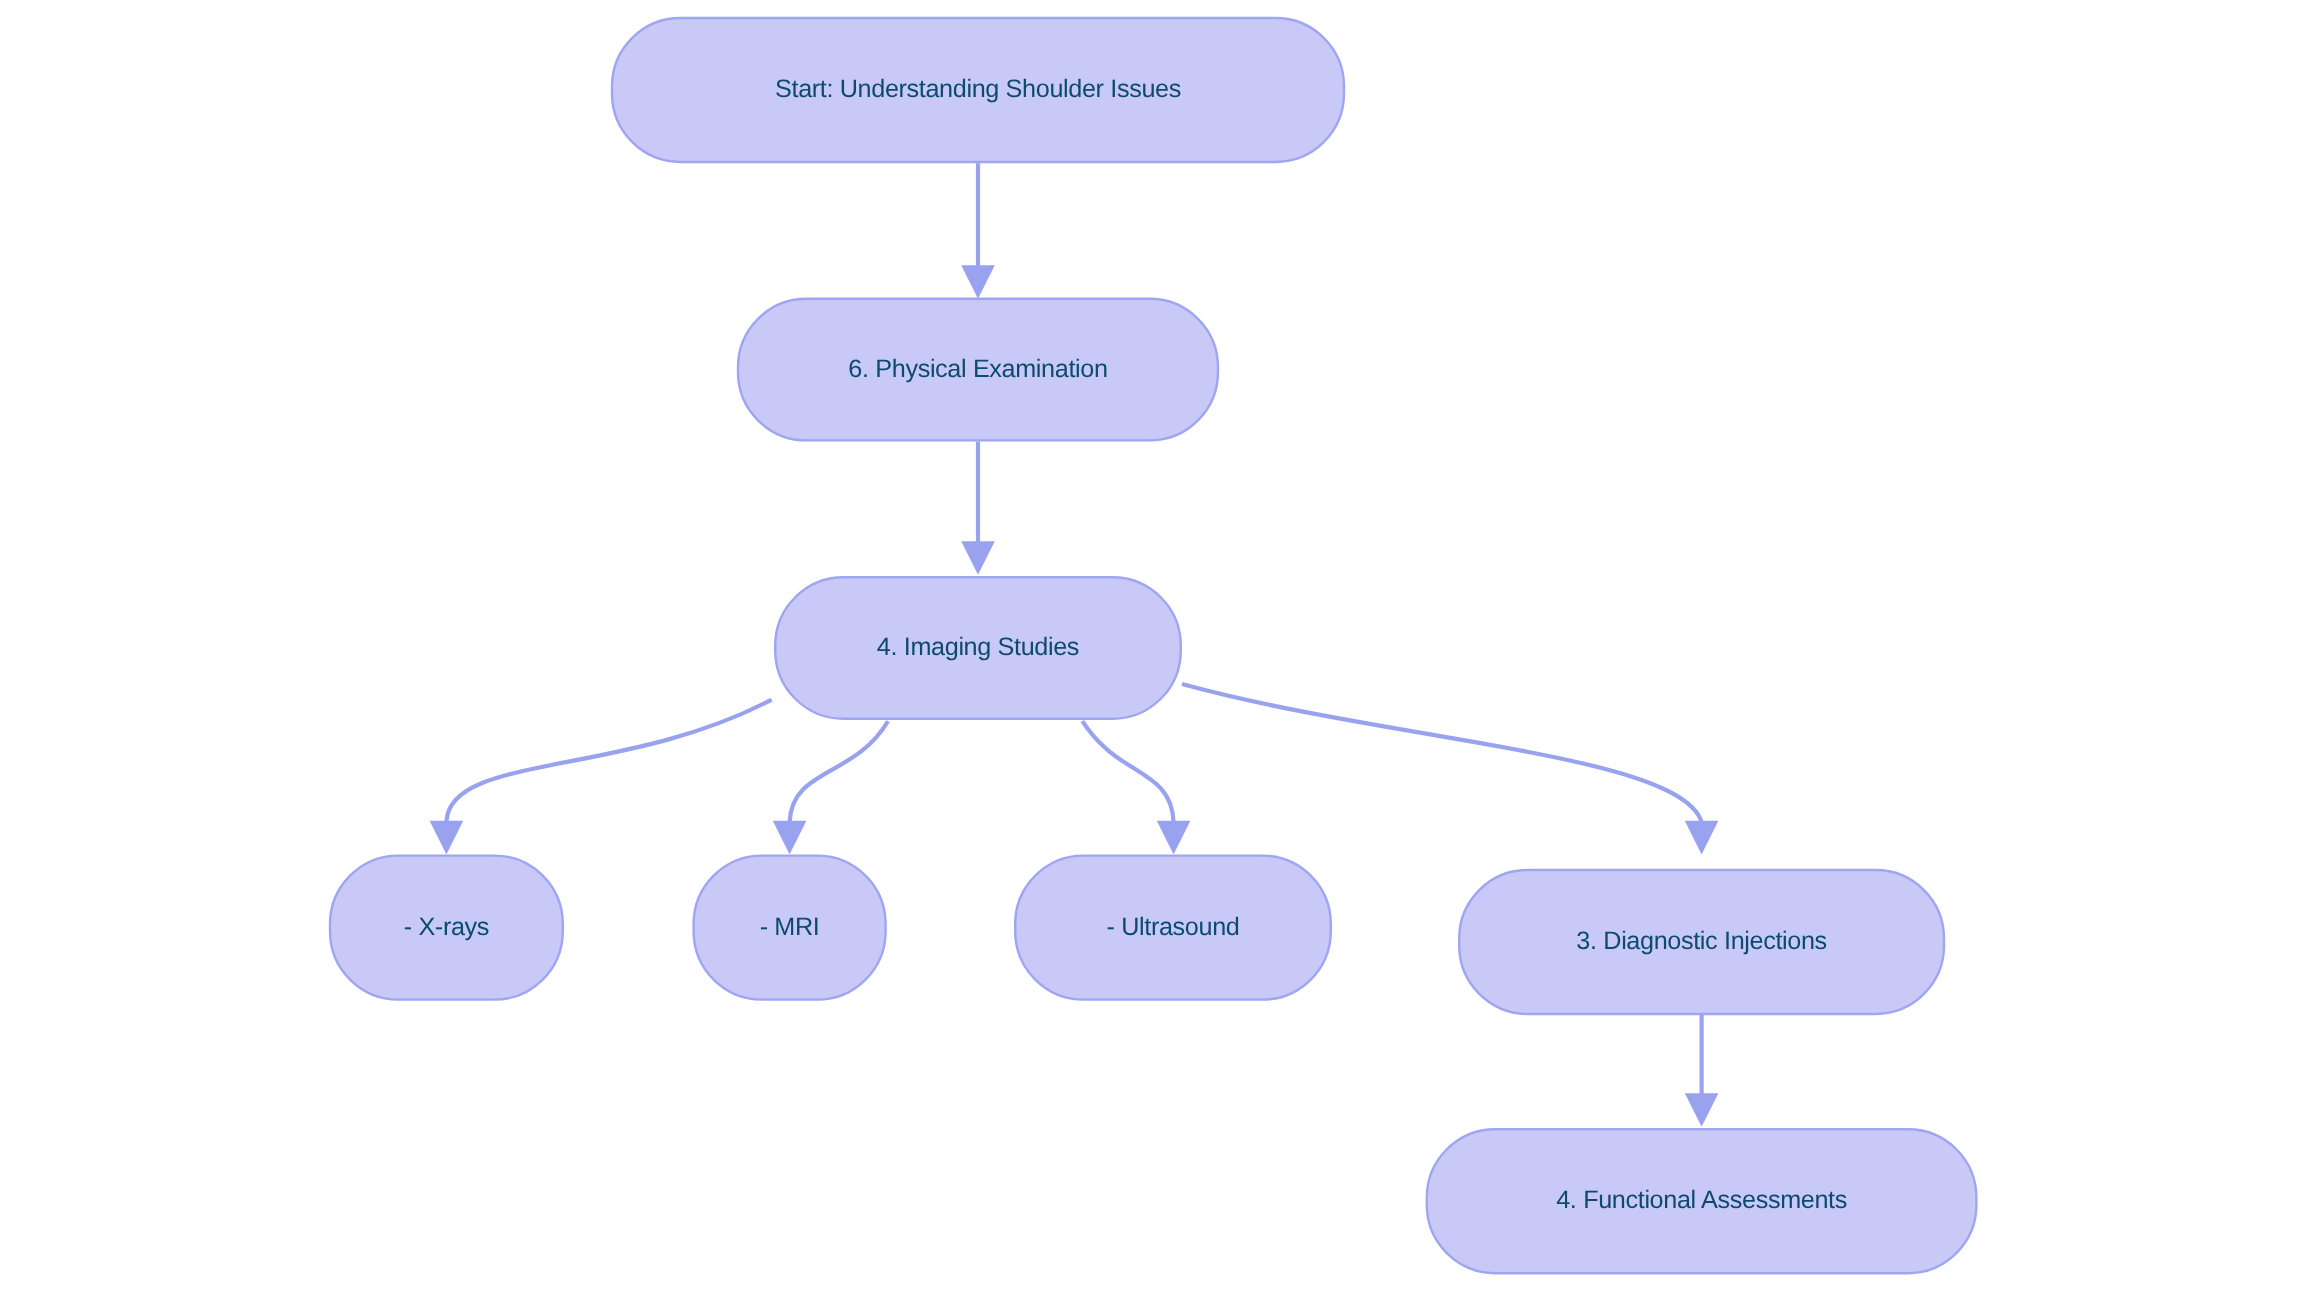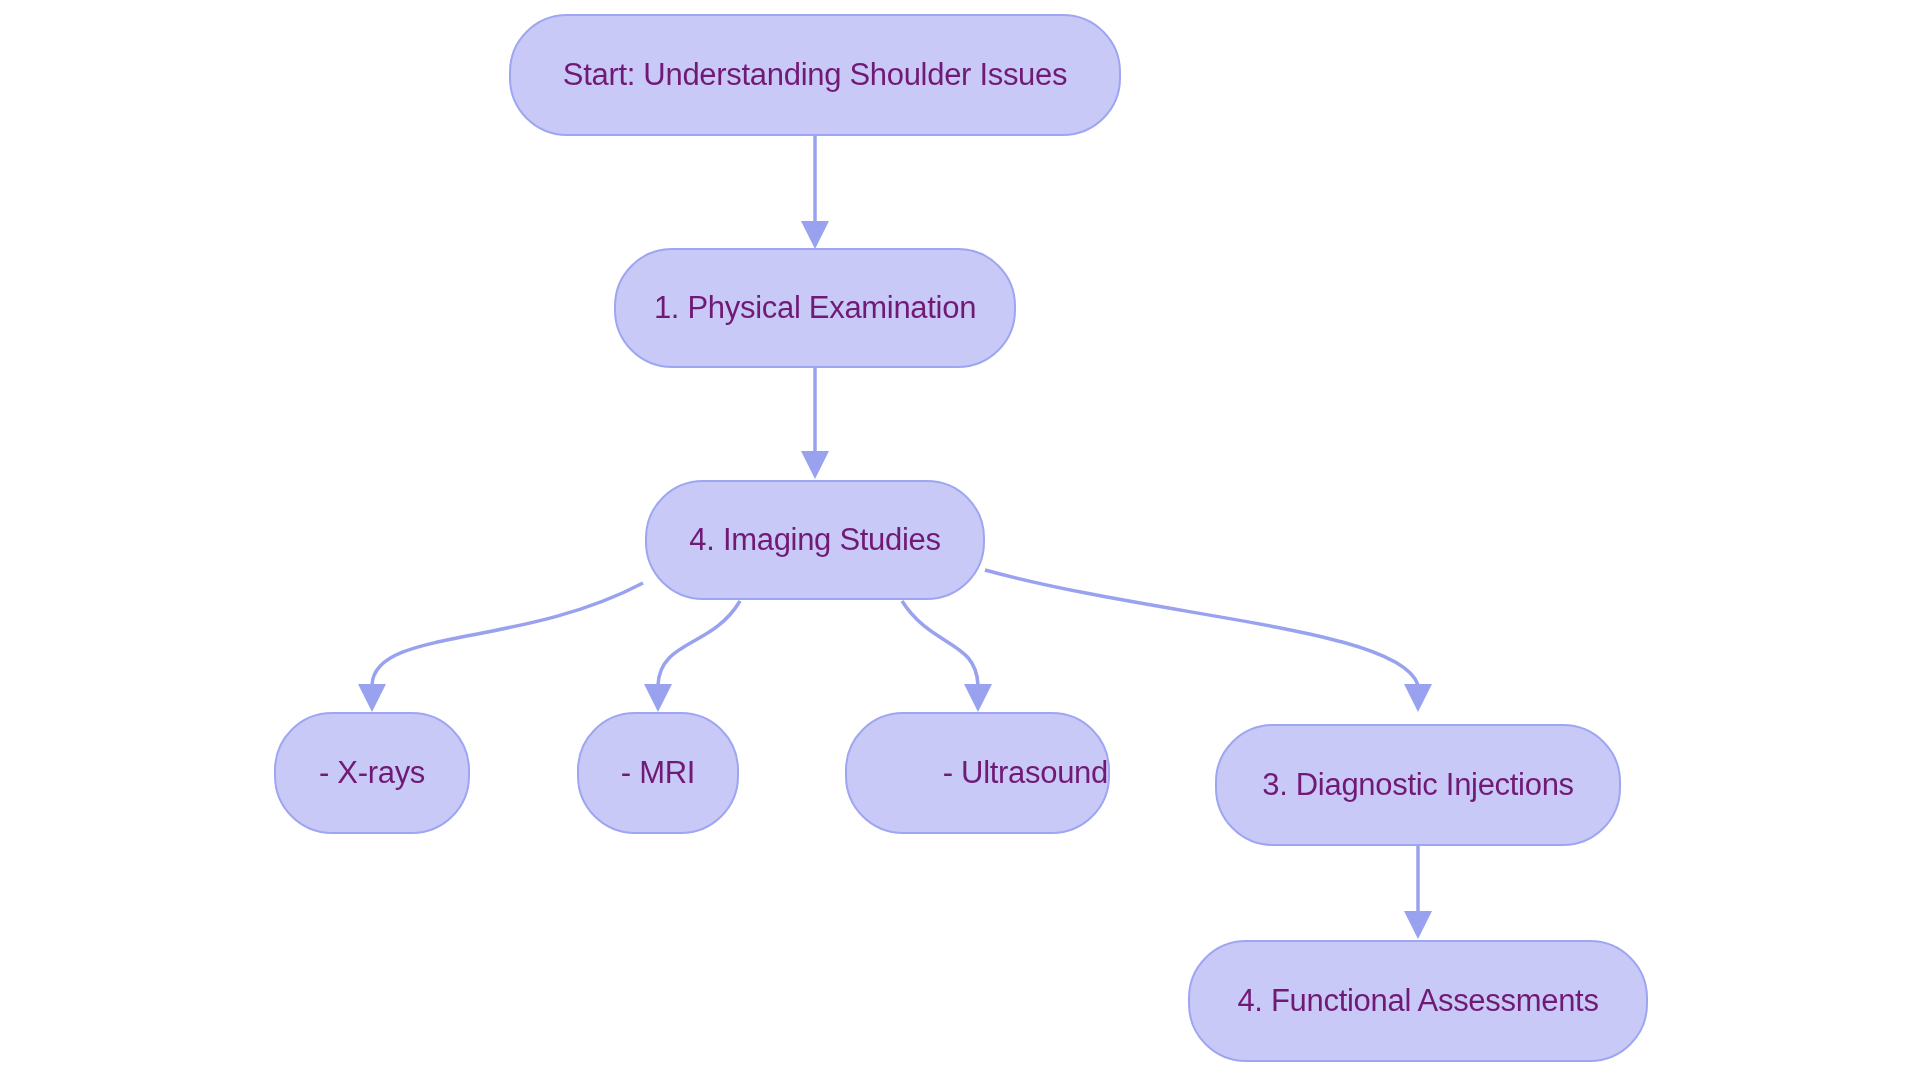--- a/index.html
+++ b/index.html
@@ -45,8 +45,8 @@
     text-align: center;
   }
   .node .label {
-    color: #701a75;
-    font-size: 31px;
+    color: #0c4a6e;
+    font-size: 21px;
     letter-spacing: -0.3px;
     white-space: nowrap;
     line-height: 1.2;

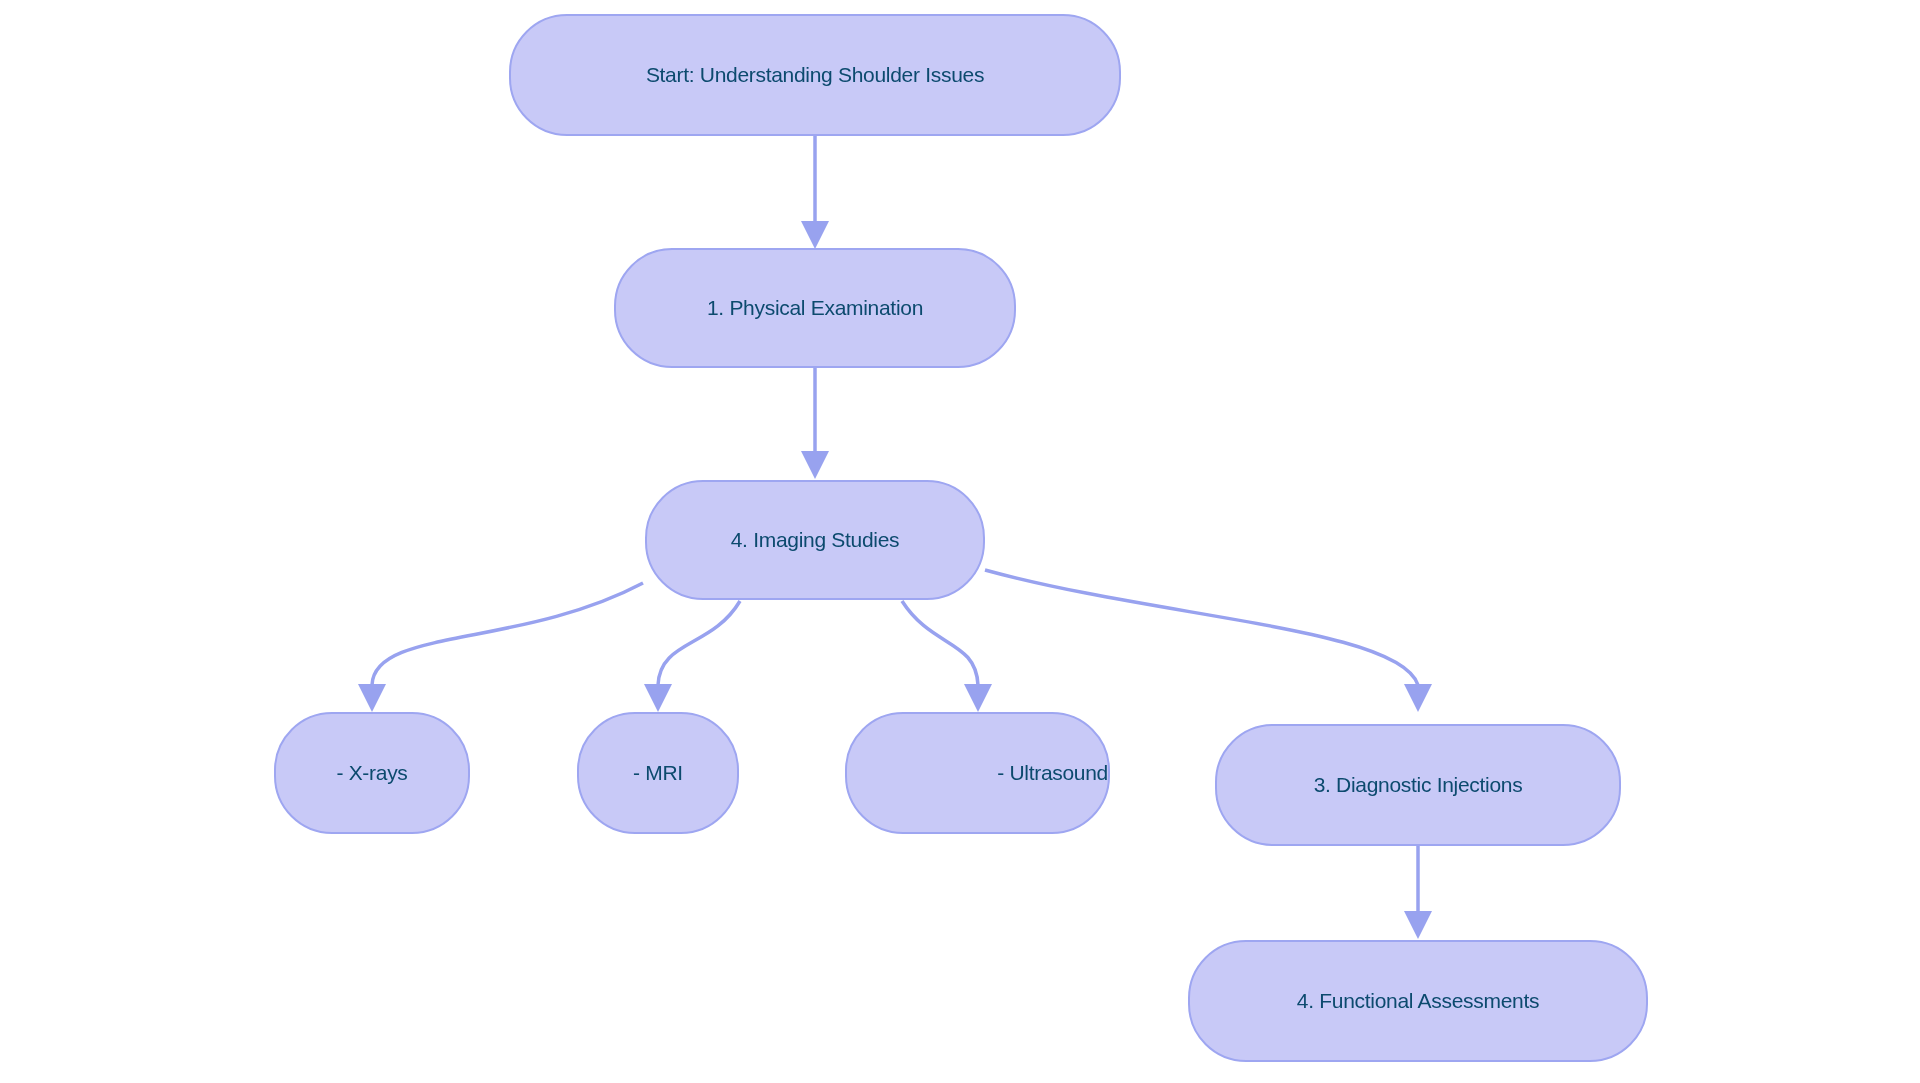--- a/index.html
+++ b/index.html
@@ -102,7 +102,7 @@
   </div>
 
   <div class="node n-physical">
-    <span class="label">1. Physical Examination</span>
+    <span class="label">6. Physical Examination</span>
   </div>
 
   <div class="node n-imaging">

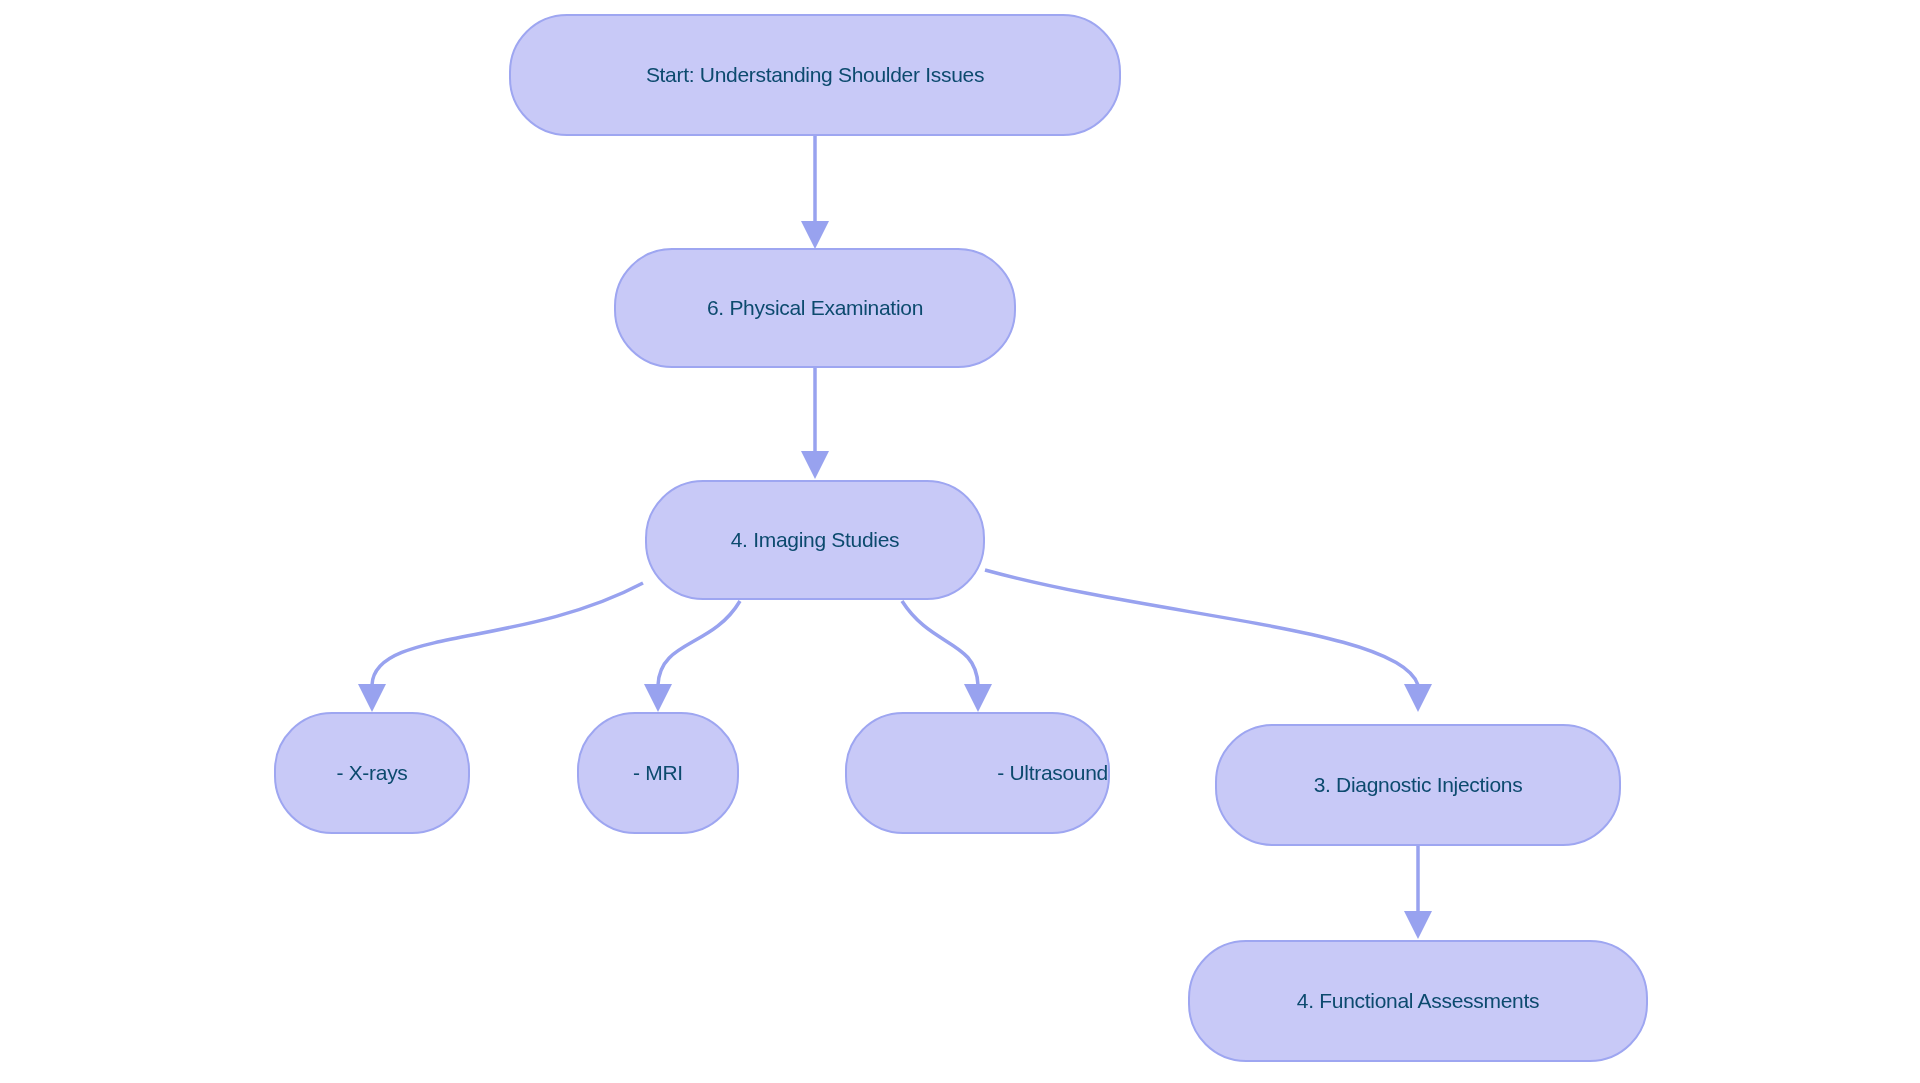--- a/index.html
+++ b/index.html
@@ -57,7 +57,7 @@
   .n-imaging    { left: 645px;  top: 480px; width: 340px; height: 120px; }
   .n-xrays      { left: 274px;  top: 712px; width: 196px; height: 122px; }
   .n-mri        { left: 577px;  top: 712px; width: 162px; height: 122px; }
-  .n-ultrasound { left: 845px;  top: 712px; width: 265px; height: 122px; justify-content: flex-end; }
+  .n-ultrasound { left: 845px;  top: 712px; width: 265px; height: 122px; }
   .n-injections { left: 1215px; top: 724px; width: 406px; height: 122px; }
   .n-functional { left: 1188px; top: 940px; width: 460px; height: 122px; }
 </style>

